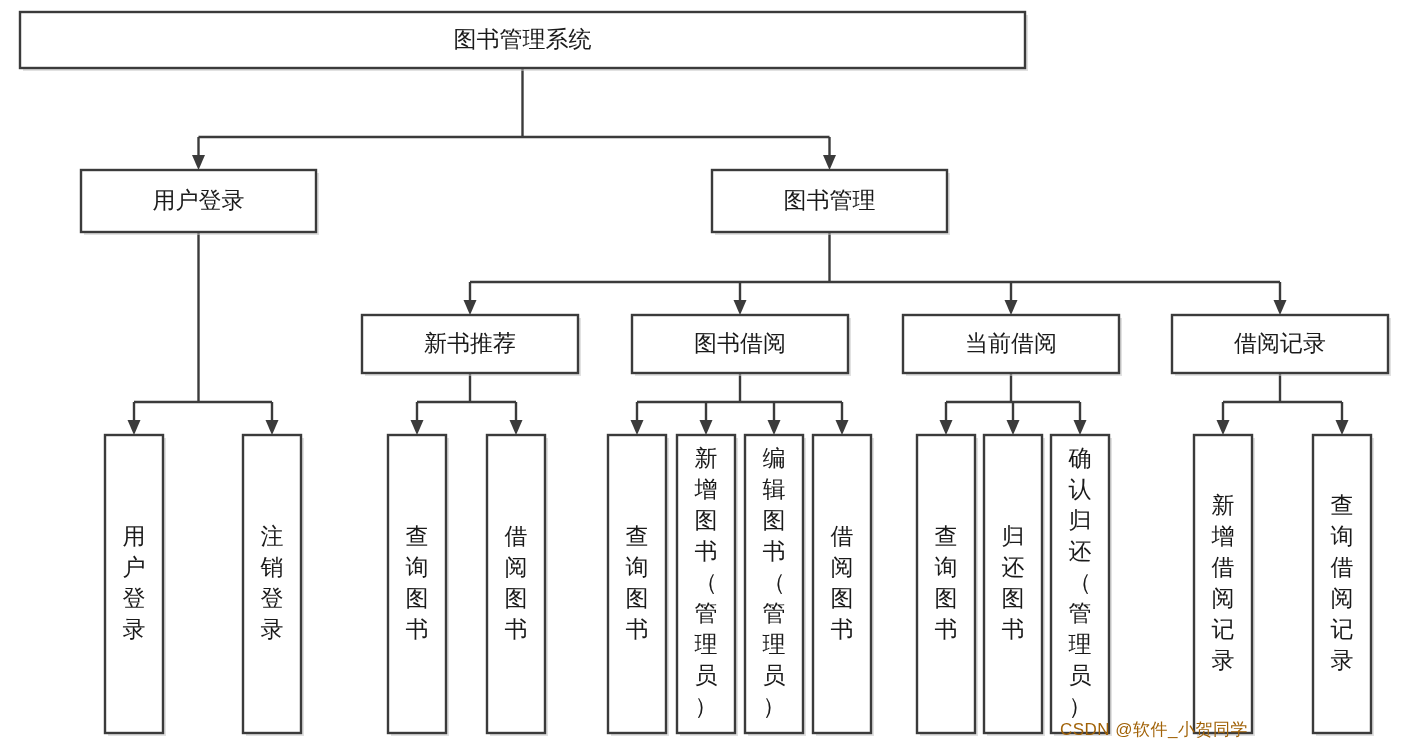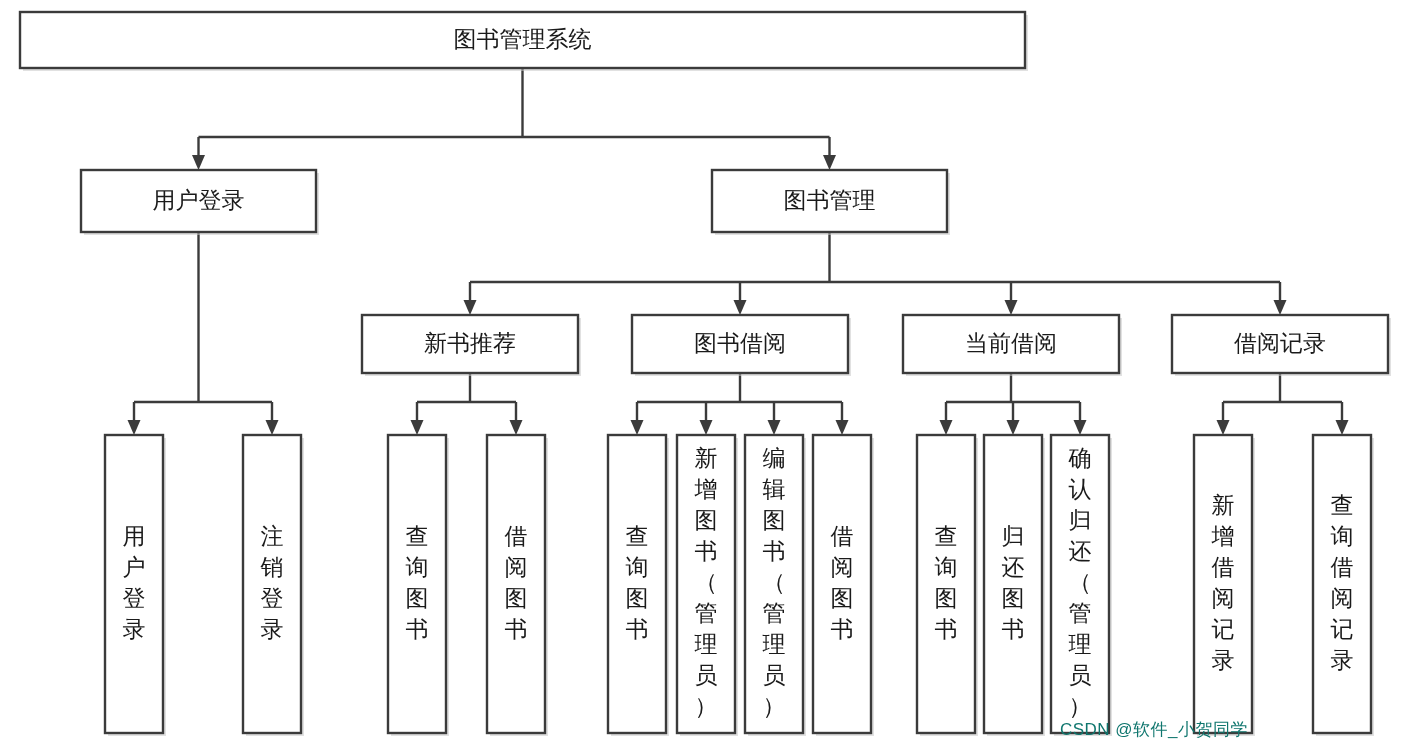--- a/index.html
+++ b/index.html
@@ -59,7 +59,7 @@
     bottom: 6px;
     font-family: "Liberation Sans", "DejaVu Sans", sans-serif;
     font-size: 17px;
-    color: #0f766e;
+    color: #a16207;
     white-space: nowrap;
     letter-spacing: 0.5px;
   }

